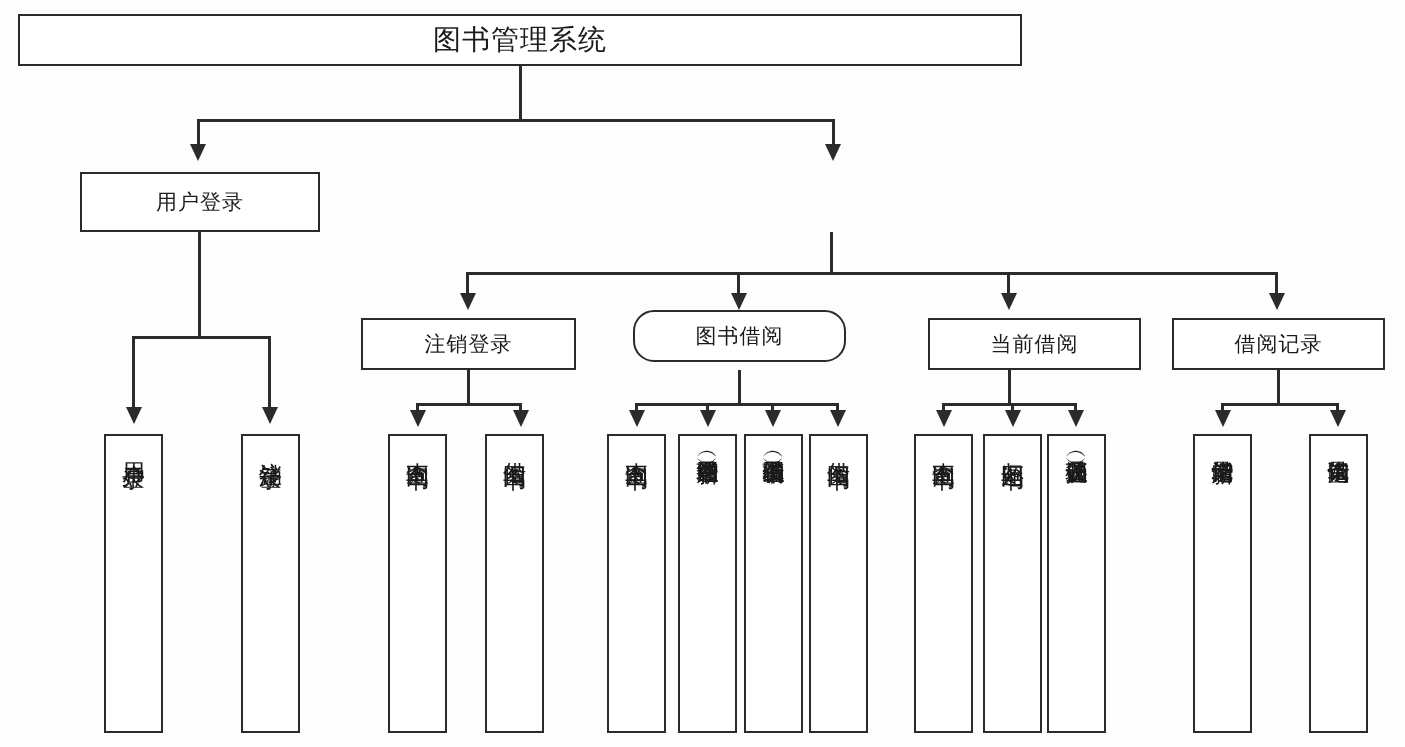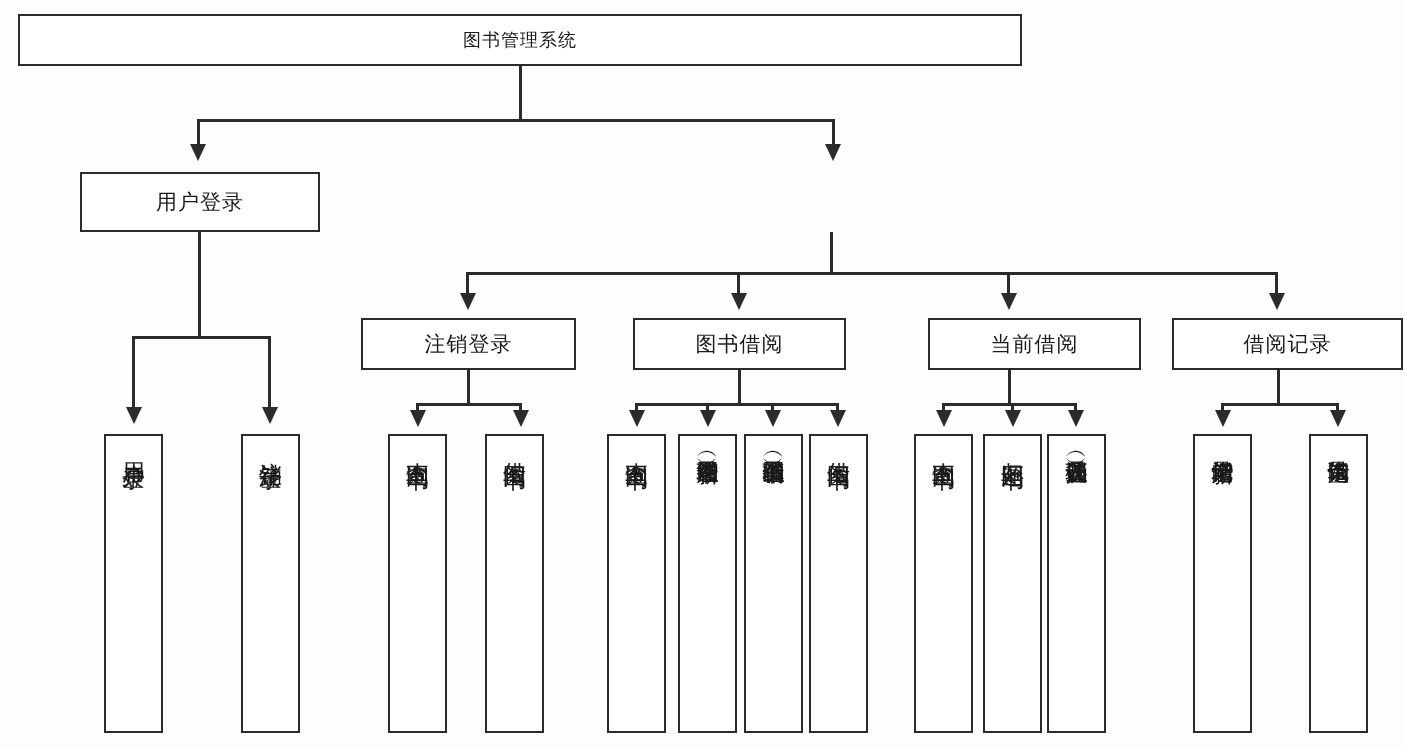--- a/index.html
+++ b/index.html
@@ -39,7 +39,7 @@
     letter-spacing: 1px;
   }
   .root .lbl {
-    font-size: 18px;
+    font-size: 28px;
     letter-spacing: 1px;
   }
   

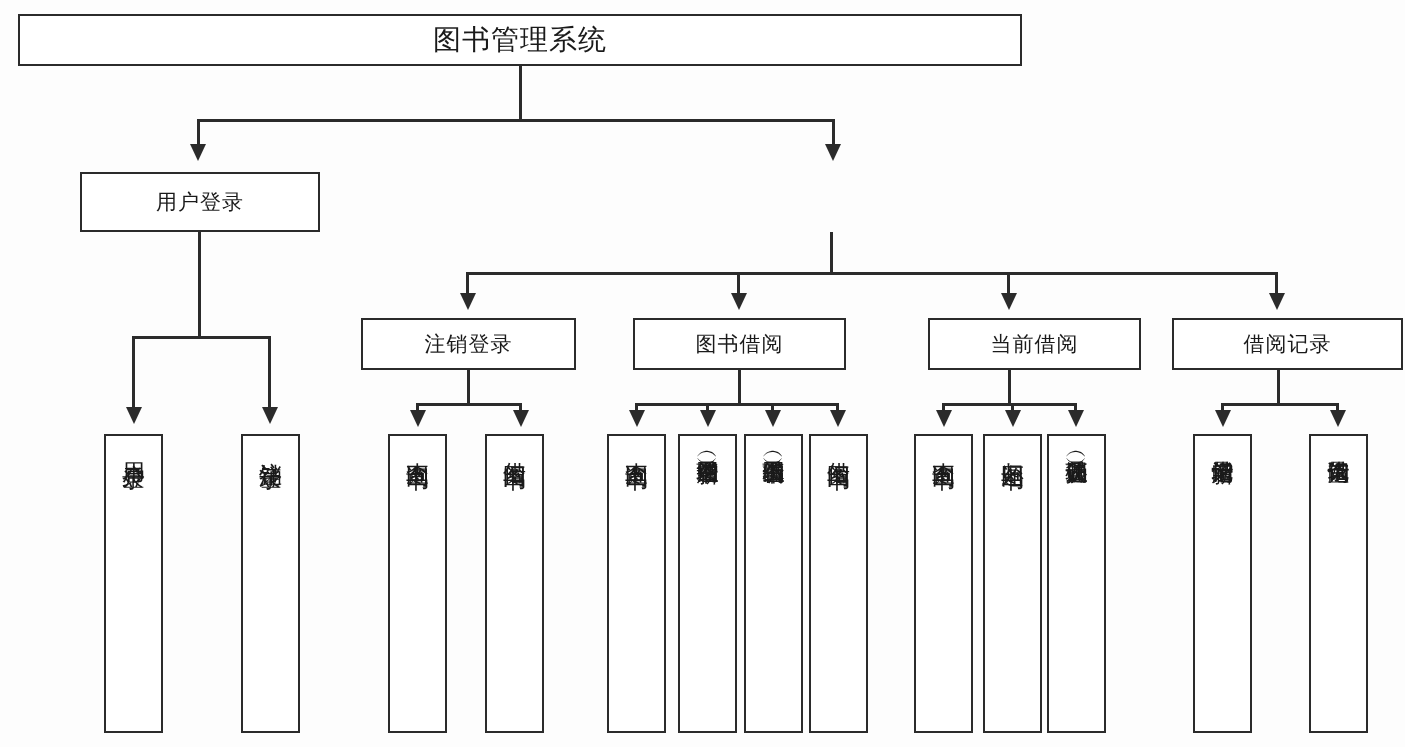--- a/index.html
+++ b/index.html
@@ -130,7 +130,7 @@
   <div class="node h-node" style="left:361px; top:318px; width:215px; height:52px;">
     <span class="lbl">注销登录</span>
   </div>
-  <div class="node h-node" style="left:633px; top:318px; width:213px; height:52px;">
+  <div class="node h-node" style="left:633px; top:310px; width:213px; height:52px;border-radius:21px;">
     <span class="lbl">图书借阅</span>
   </div>
   <div class="node h-node" style="left:928px; top:318px; width:213px; height:52px;">

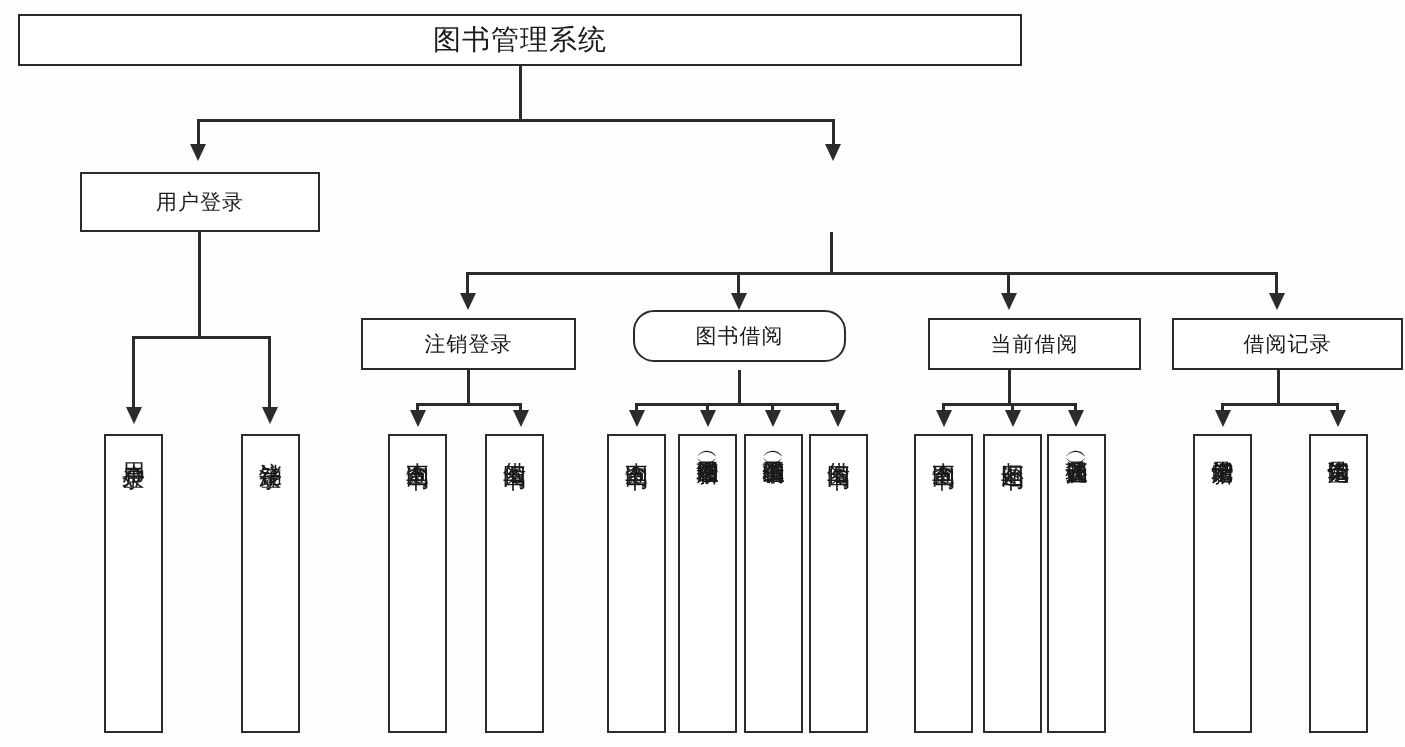--- a/index.html
+++ b/index.html
@@ -136,7 +136,7 @@
   <div class="node h-node" style="left:928px; top:318px; width:213px; height:52px;">
     <span class="lbl">当前借阅</span>
   </div>
-  <div class="node h-node" style="left:1172px; top:318px; width:231px; height:52px;">
+  <div class="node h-node" style="left:1172px; top:318px; width:213px; height:52px;">
     <span class="lbl">借阅记录</span>
   </div>
 

